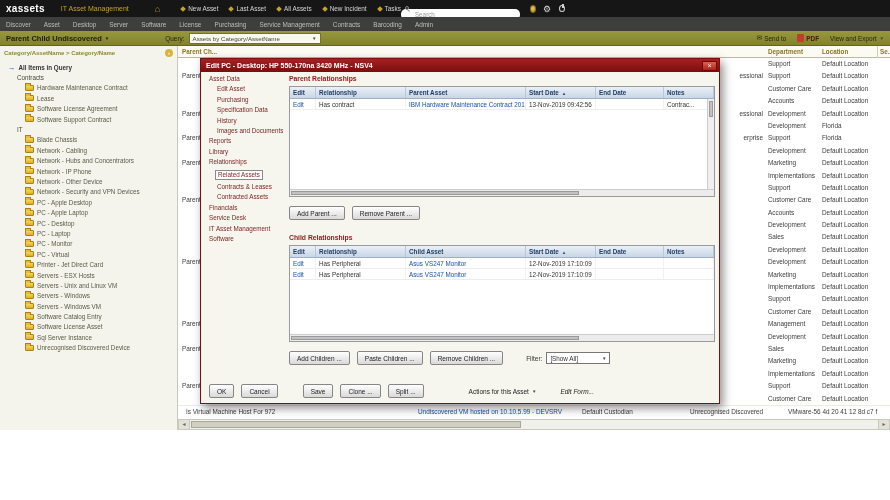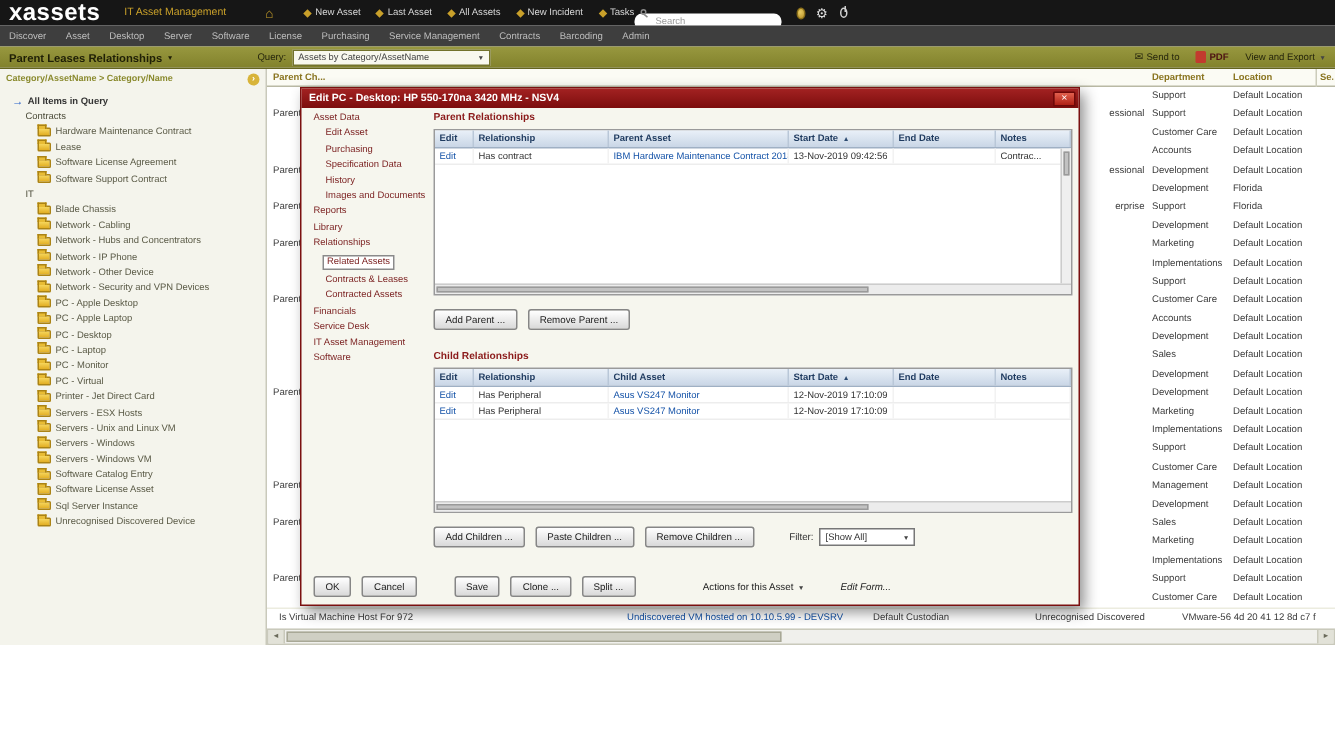--- a/index.html
+++ b/index.html
@@ -9,7 +9,7 @@
   
   .topbar { position:absolute; left:0; top:0; width:890px; height:17px; background:#161616;
             display:flex; align-items:center; padding:0 325px 0 6px; }
-  .logo { color:#fff; font-size:16px; font-weight:bold; letter-spacing:.3px; }
+  .logo { color:#fff; font-size:10px; font-weight:bold; letter-spacing:.3px; }
   .product { color:#c9a02a; font-size:7px; margin-left:16px; white-space:nowrap; }
   .home-ic { color:#c9a02a; font-size:9px; margin-left:26px; line-height:10px; }
   .topmenu { display:flex; align-items:center; margin-left:10px; }

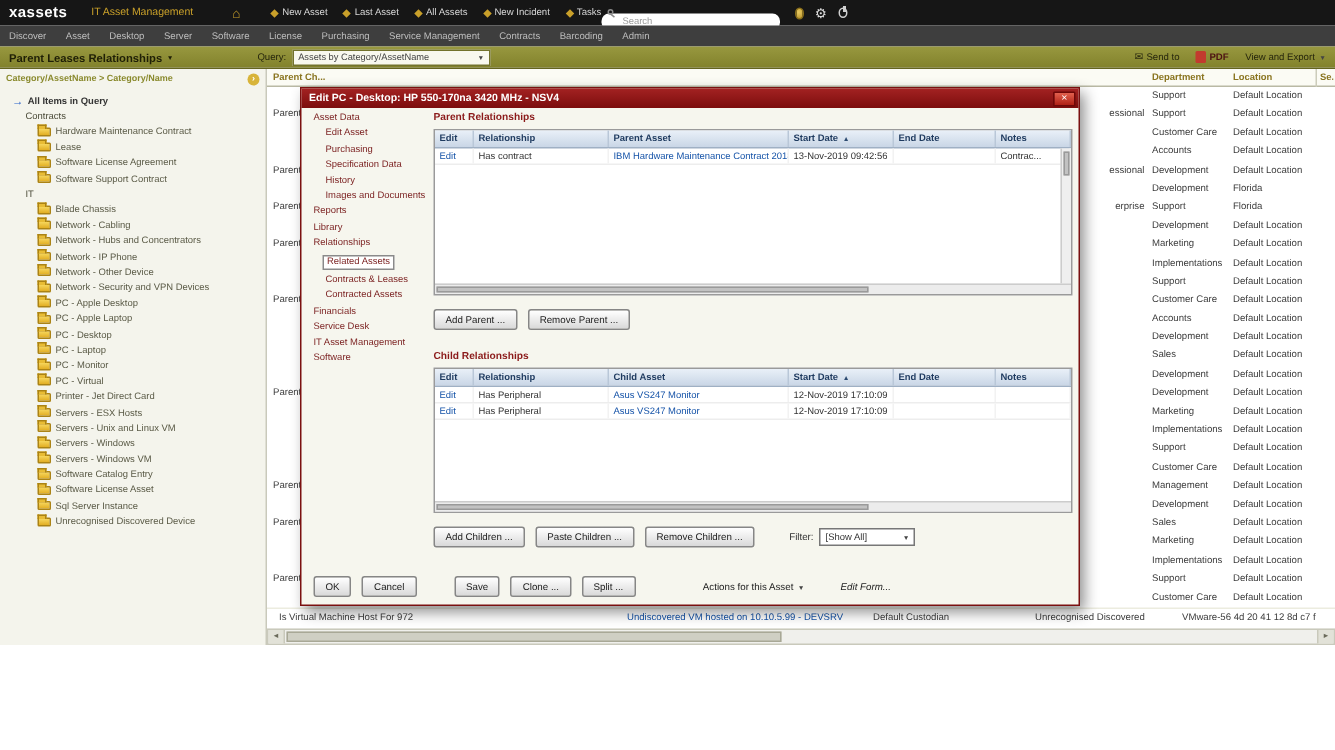--- a/index.html
+++ b/index.html
@@ -222,7 +222,7 @@
 
 <div class="olivebar">
   <span class="ob-title">
-    <span>Parent Leases Relationships</span>
+    <span>Parent Child Undiscovered</span>
     <span class="caret">▼</span>
   </span>
   <span class="ob-qlabel">Query:</span>

